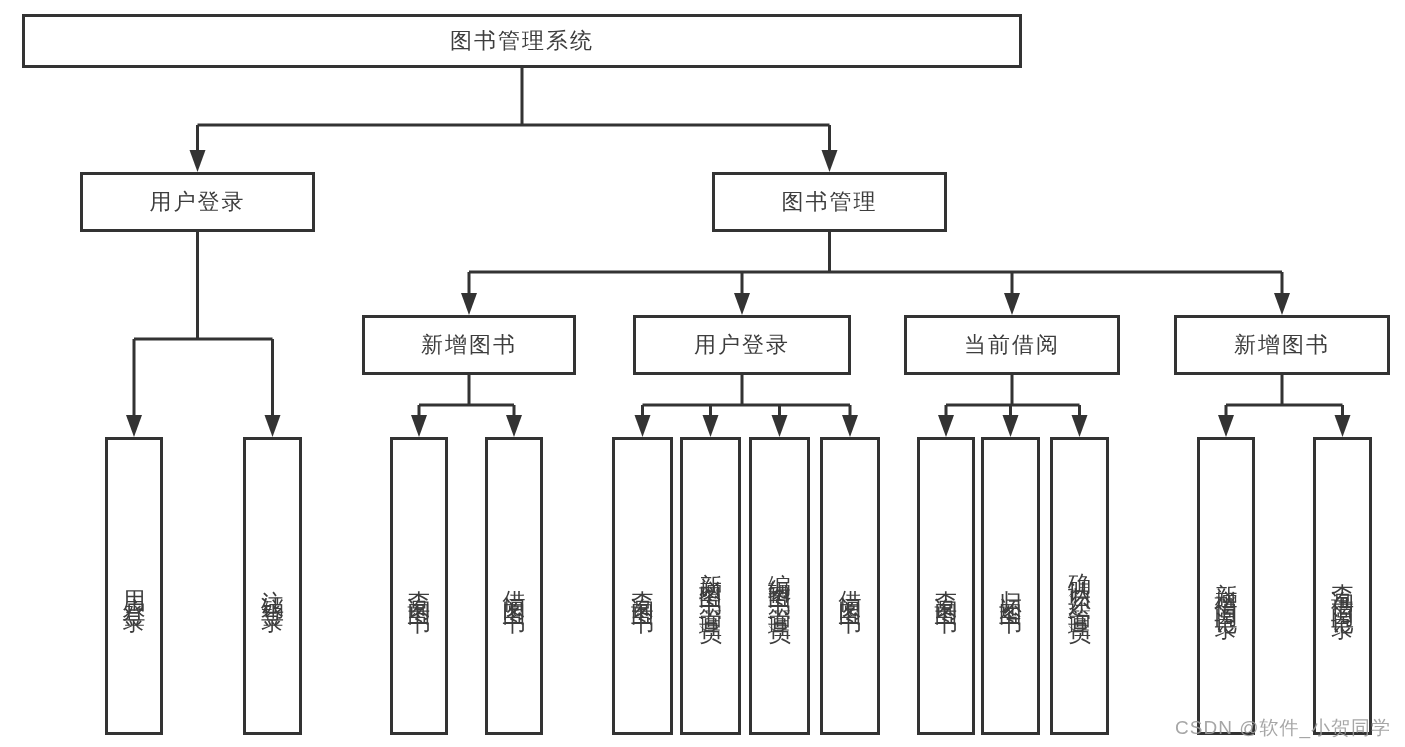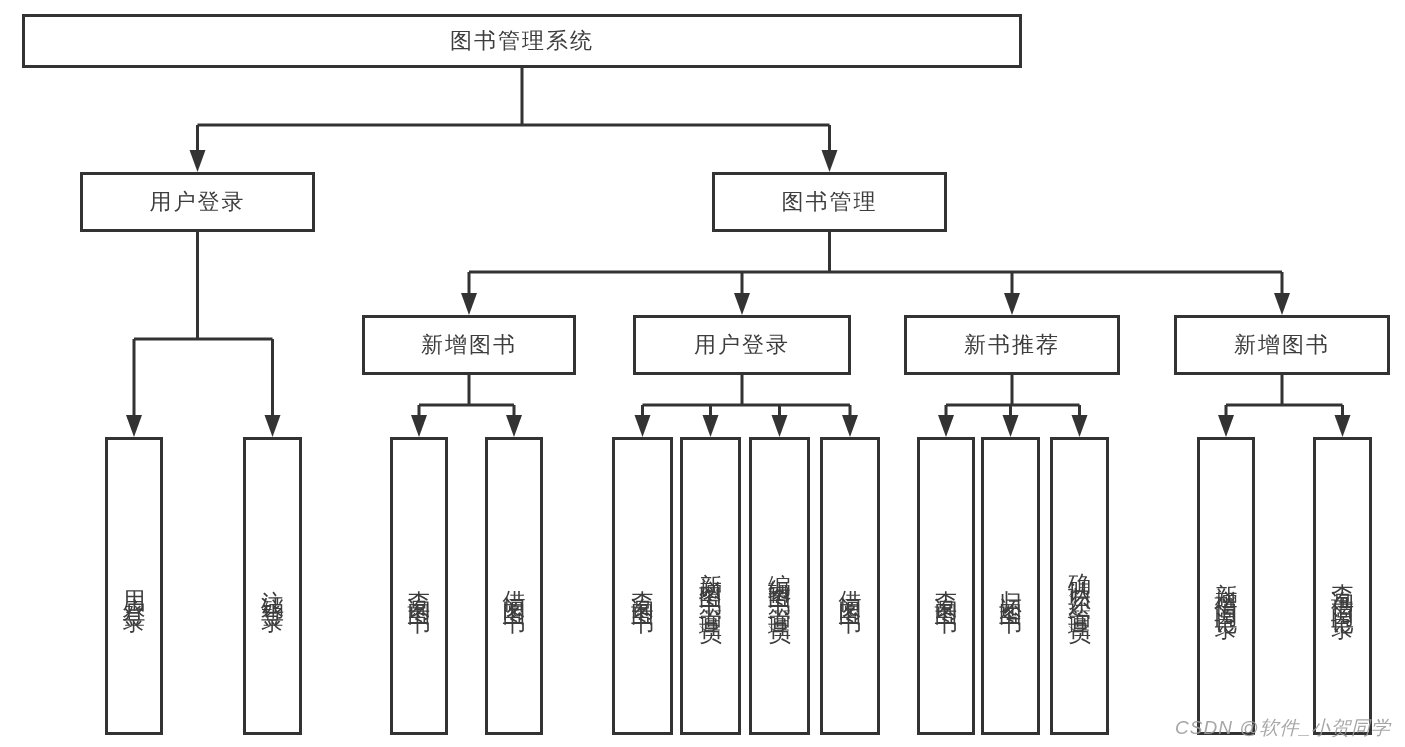--- a/index.html
+++ b/index.html
@@ -87,7 +87,7 @@
     <span>用户登录</span>
   </div>
   <div class="box" style="left:904px;top:315px;width:216px;height:60px">
-    <span>新书推荐</span>
+    <span>当前借阅</span>
   </div>
   <div class="box" style="left:1174px;top:315px;width:216px;height:60px">
     <span>新增图书</span>

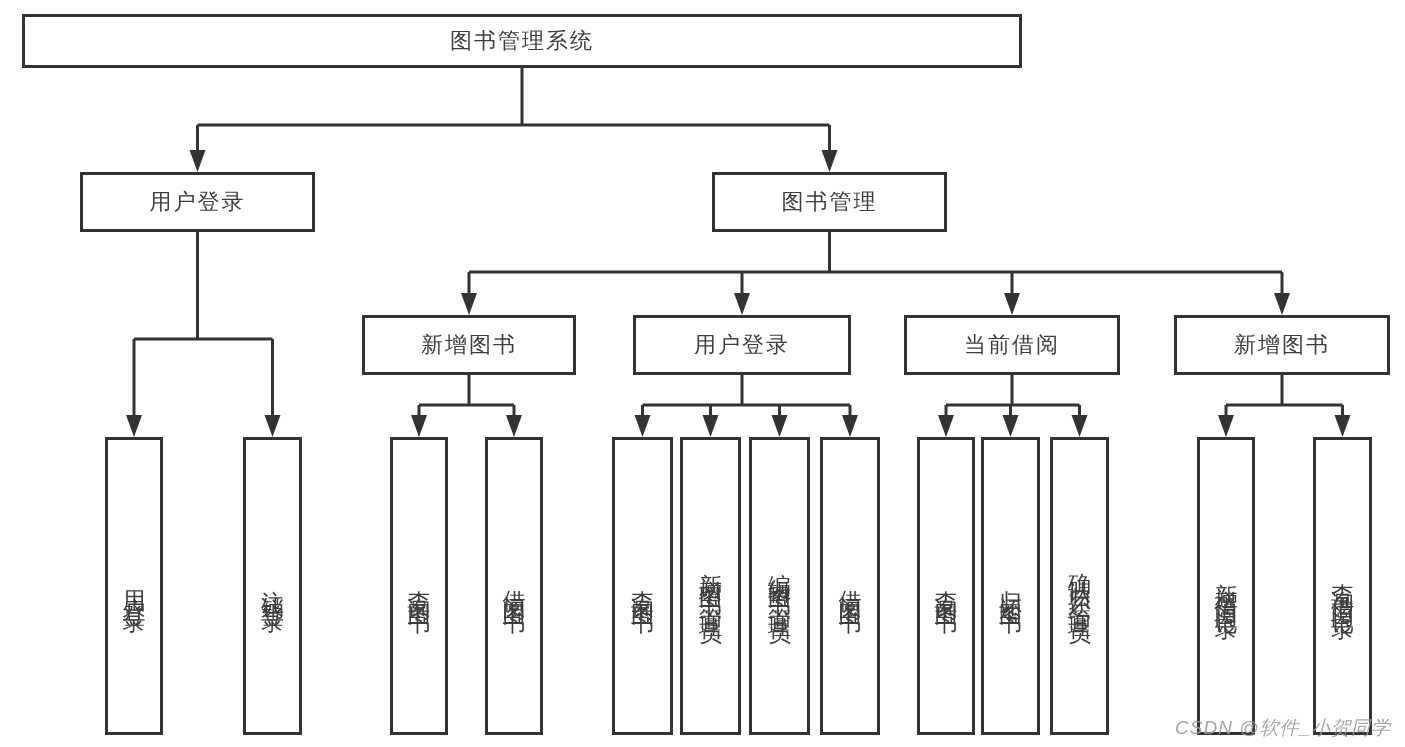--- a/index.html
+++ b/index.html
@@ -21,7 +21,7 @@
   #wires { position:absolute; left:0; top:0; z-index:1; }
   #watermark {
     position:absolute; right:12px; bottom:6px; z-index:3;
-    color:#9d9d9d; font-size:19px; letter-spacing:1px; opacity:0.9;font-style:italic;
+    color:#9d9d9d; font-size:19px; letter-spacing:1px; opacity:0.9;
   }
 </style>
 </head>

